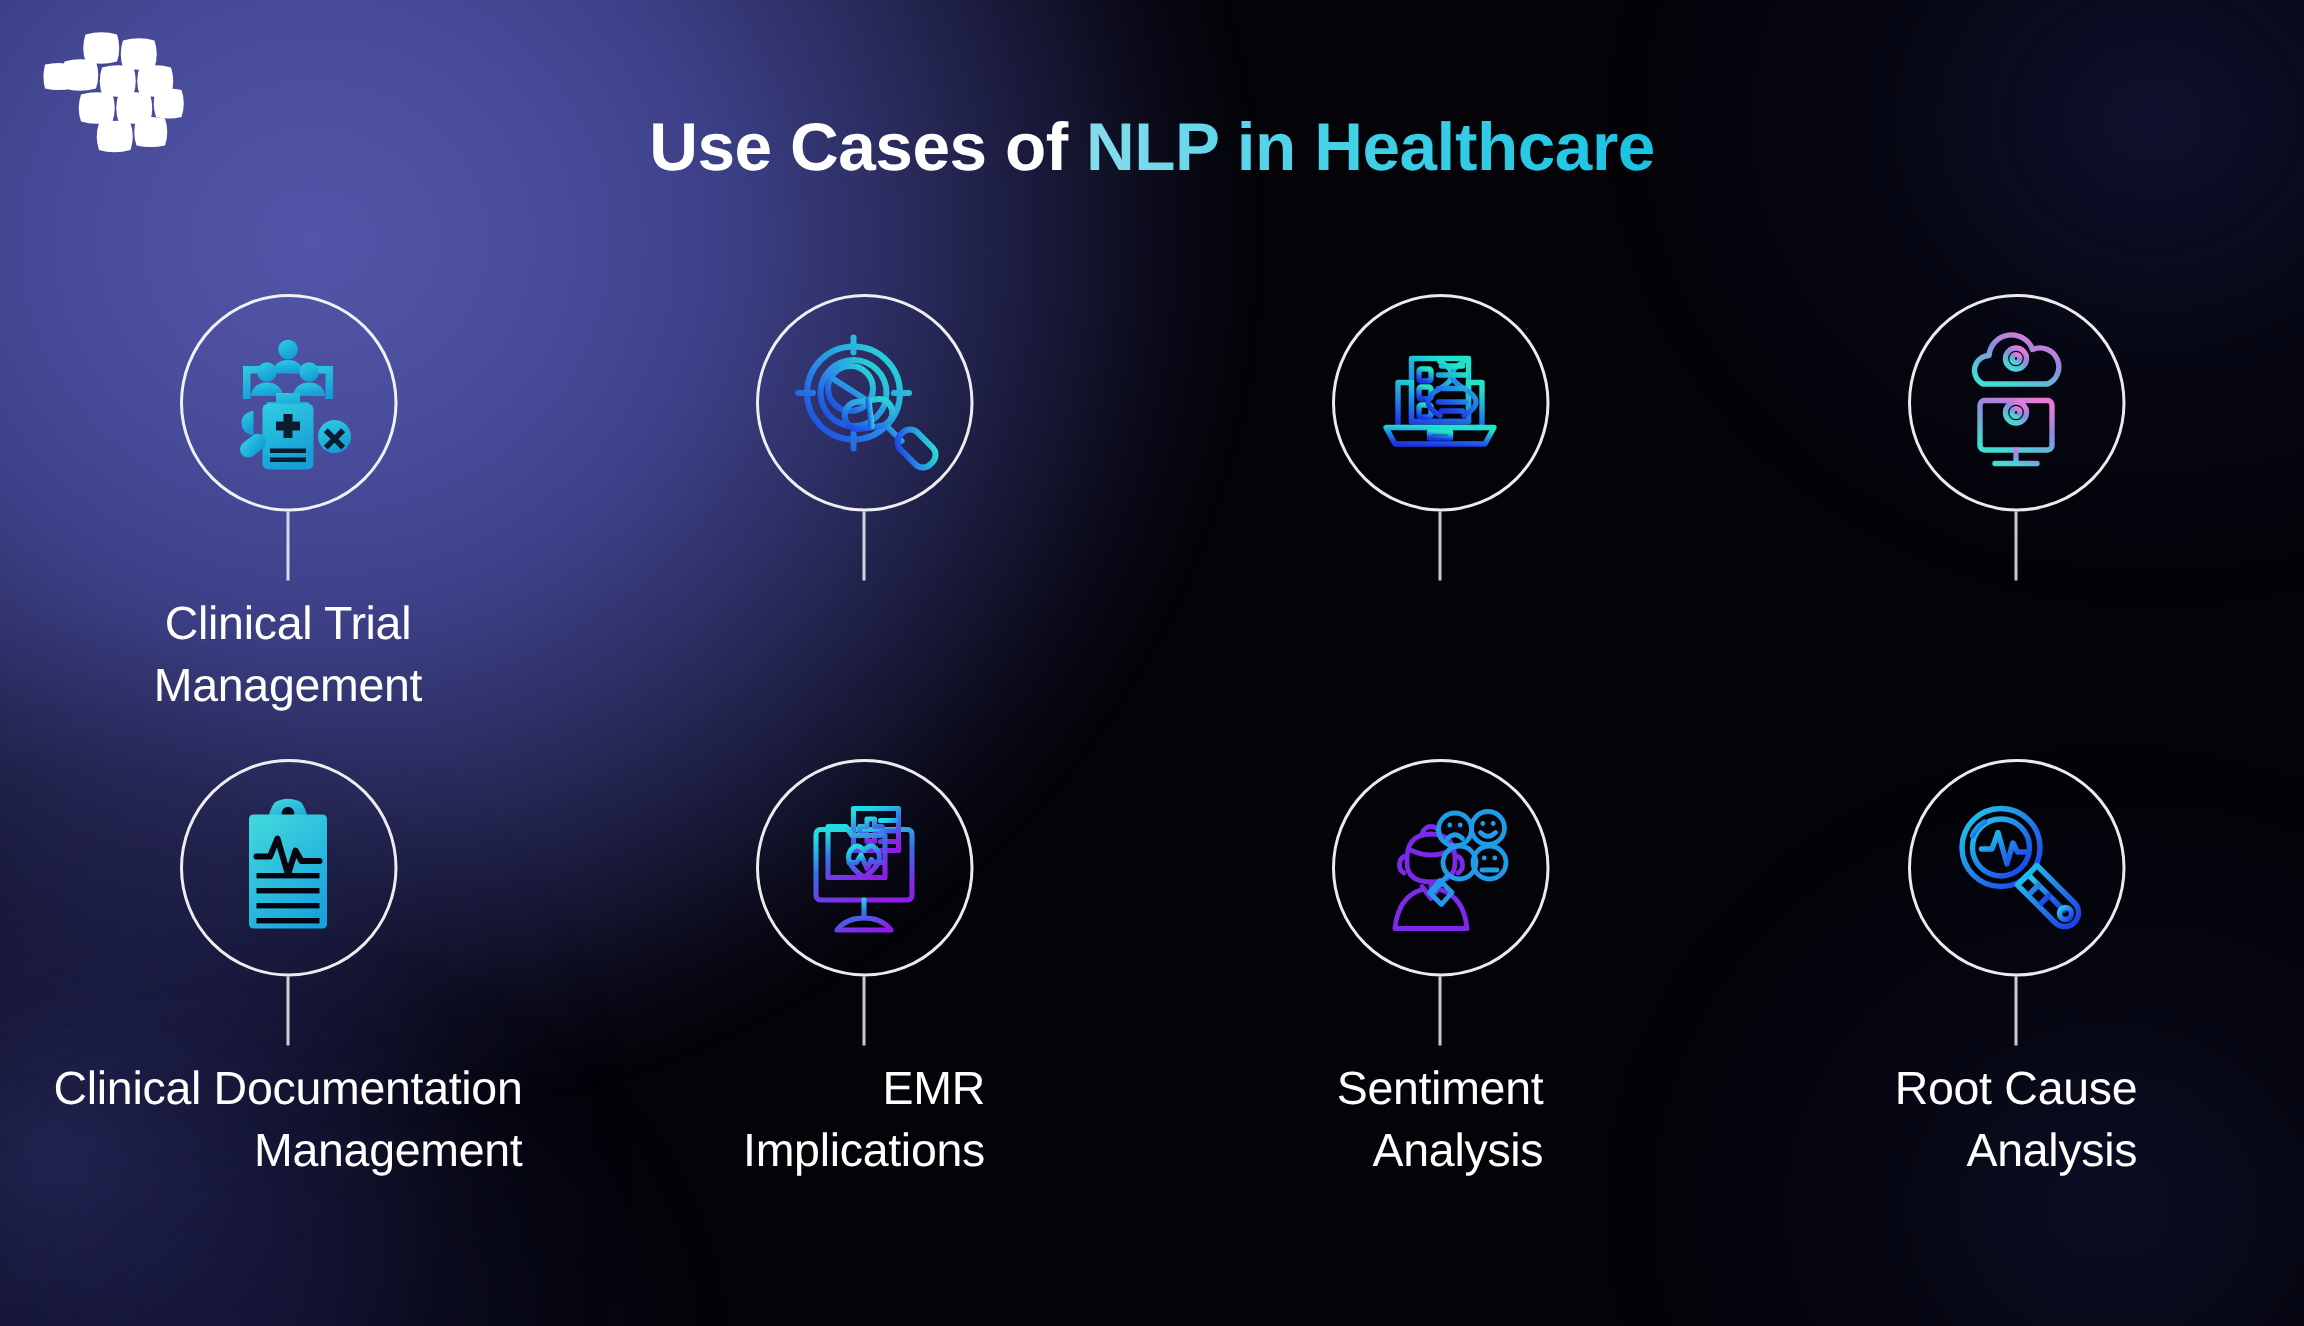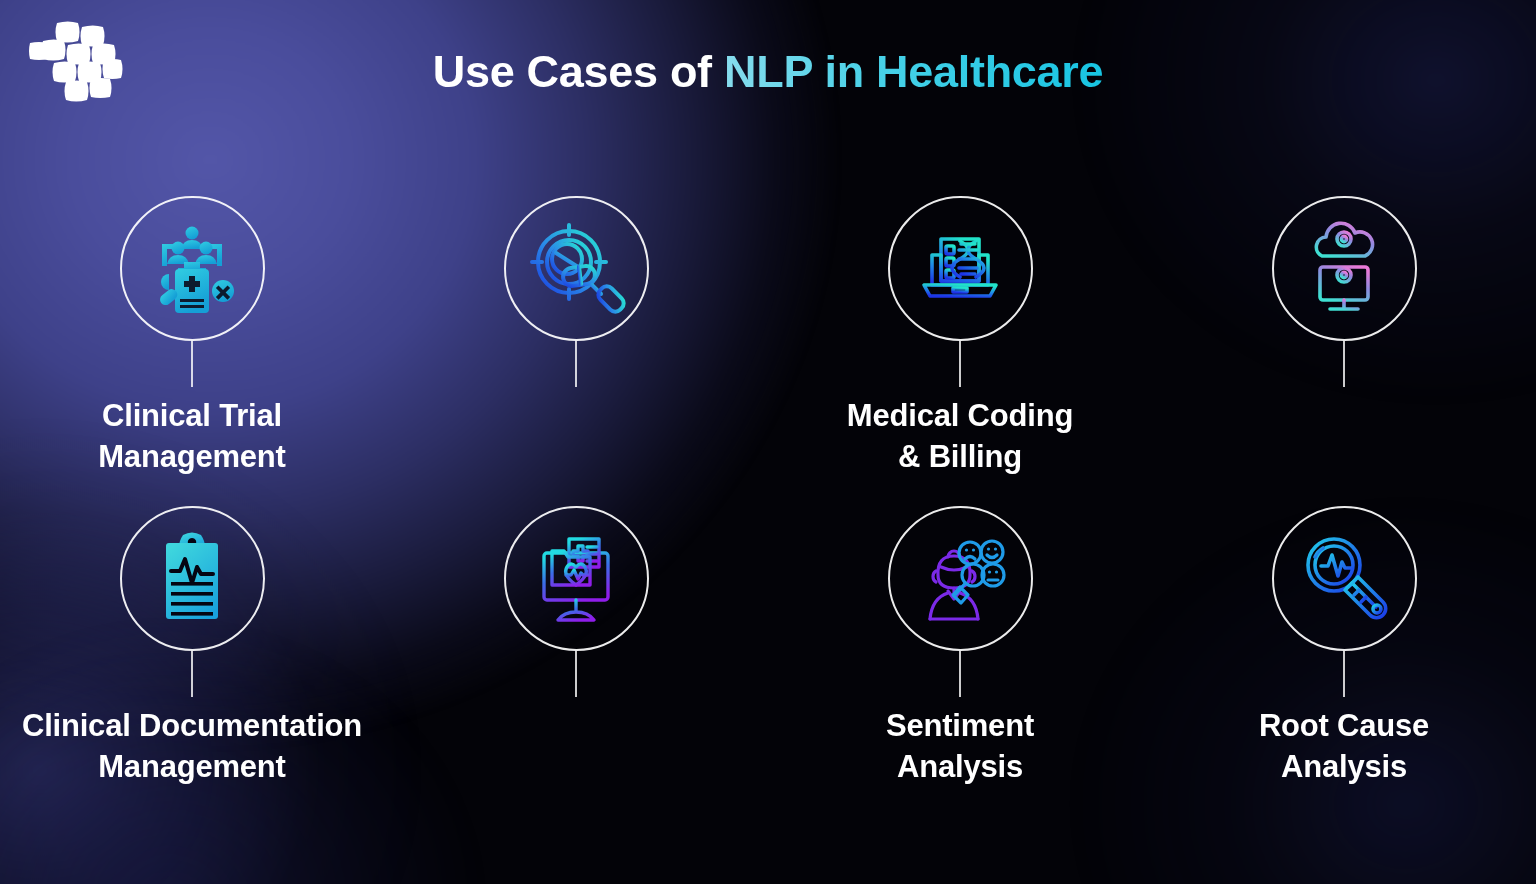--- a/index.html
+++ b/index.html
@@ -108,7 +108,7 @@
   
   #title {
     position:absolute;
-    top:48px;
+    top:74px;
     left:0;
     width:1536px;
     text-align:center;

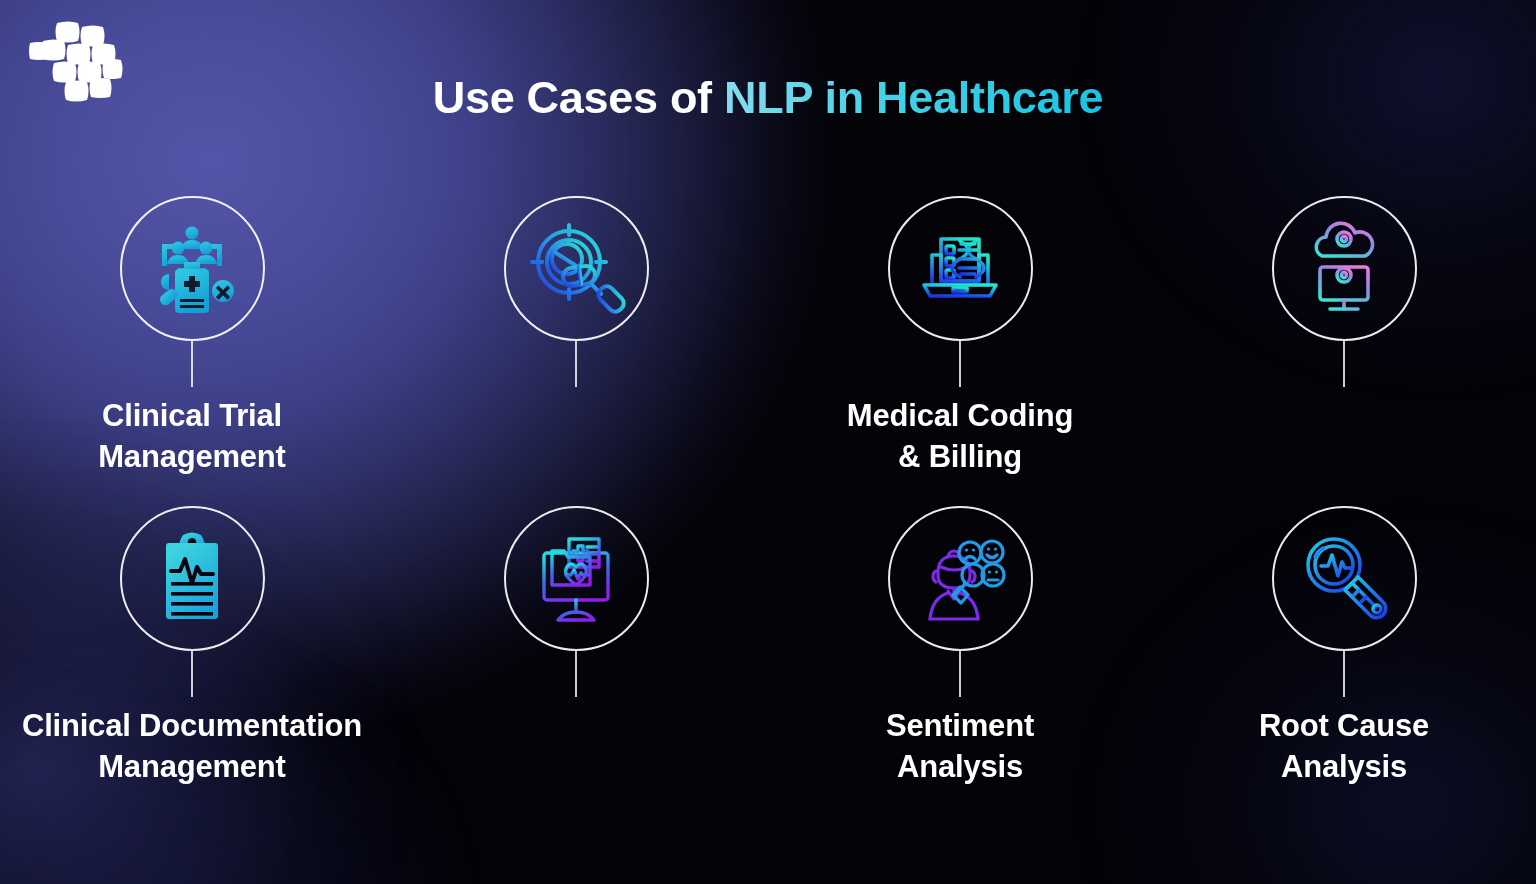--- a/index.html
+++ b/index.html
@@ -166,7 +166,7 @@
   .label {
     margin-top:8px;
     color:#ffffff;
-    font-weight:bold;
+    font-weight:normal;
     font-size:31px;
     line-height:1.33;
     text-align:center;

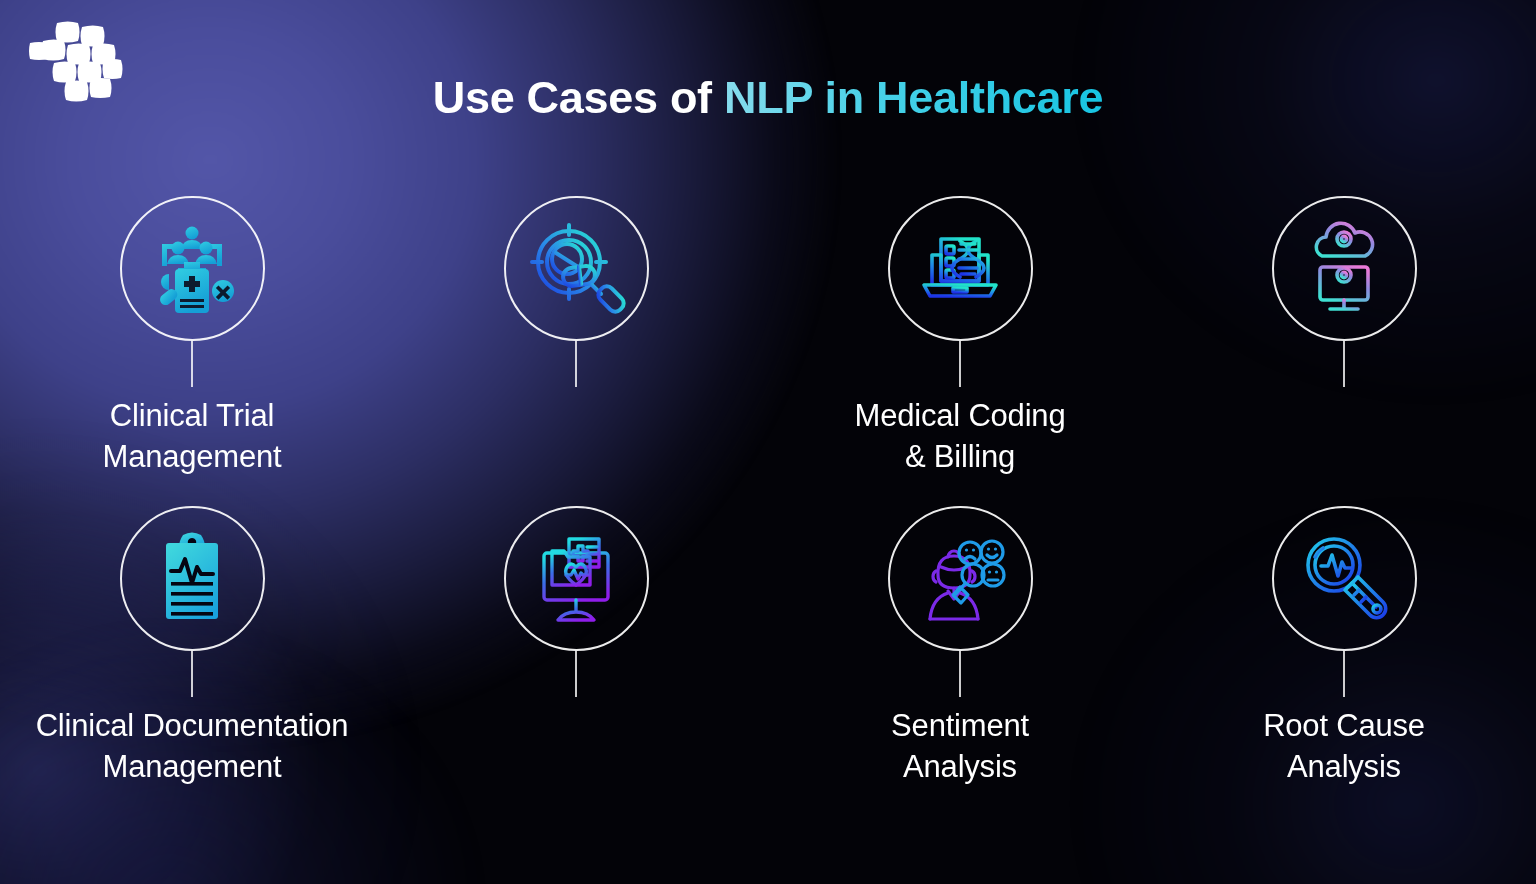--- a/index.html
+++ b/index.html
@@ -314,8 +314,6 @@
       </svg>
     </div>
     <div class="connector"></div>
-    <div class="label">Medical Coding
-&amp; Billing</div>
   </div>
 
   <div class="cell">

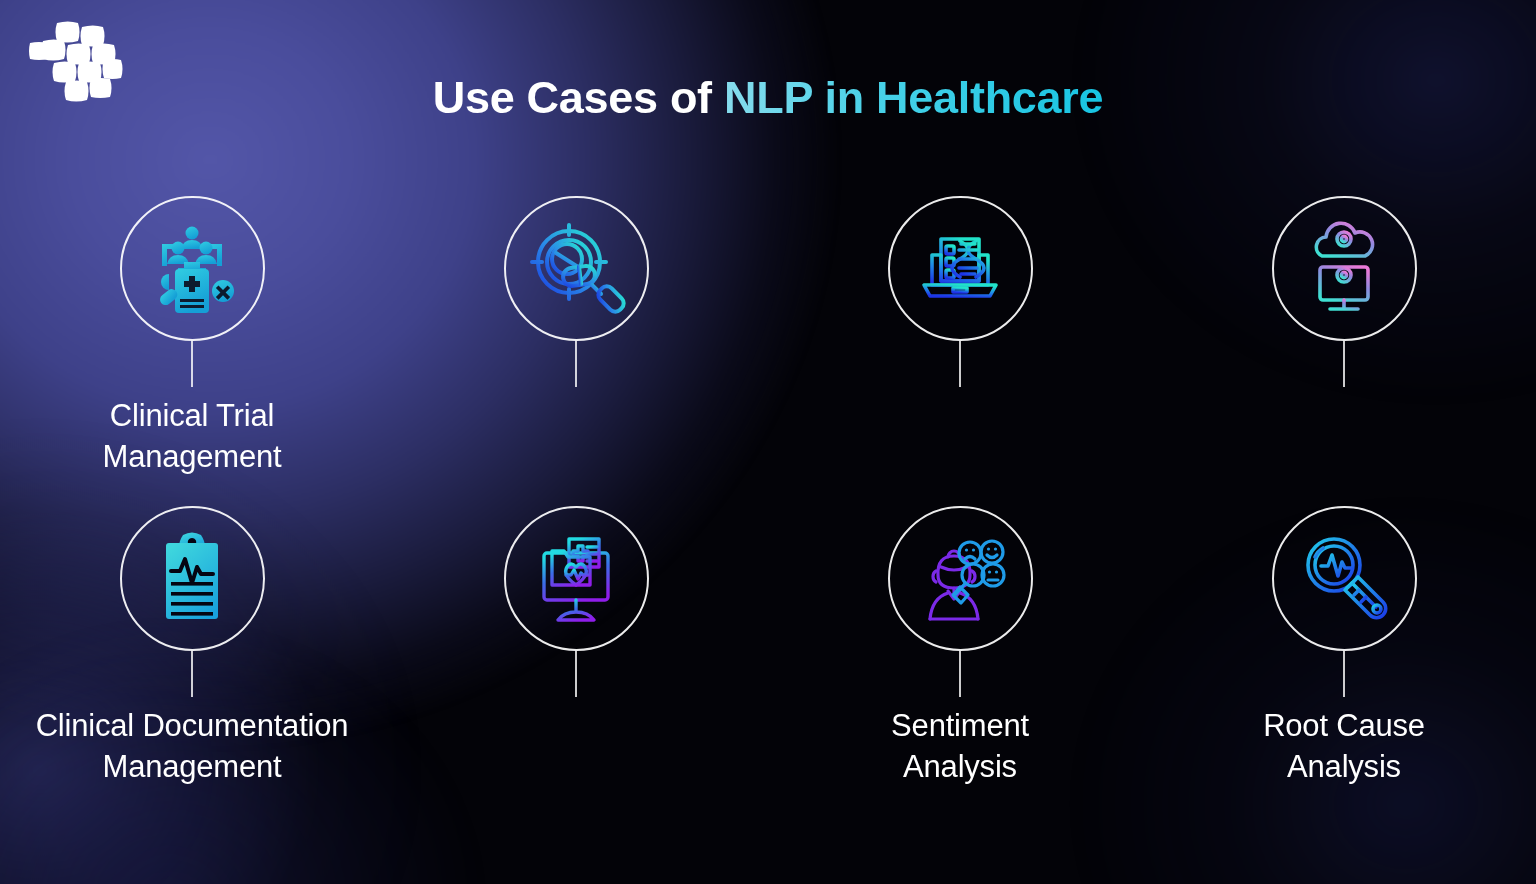--- a/index.html
+++ b/index.html
@@ -174,7 +174,7 @@
     letter-spacing:-0.2px;
   }
   
-  .row2 .label { font-size:31px; }
+  .row2 .label { font-size:31px;text-align:right; }
 </style>
 </head>
 <body>

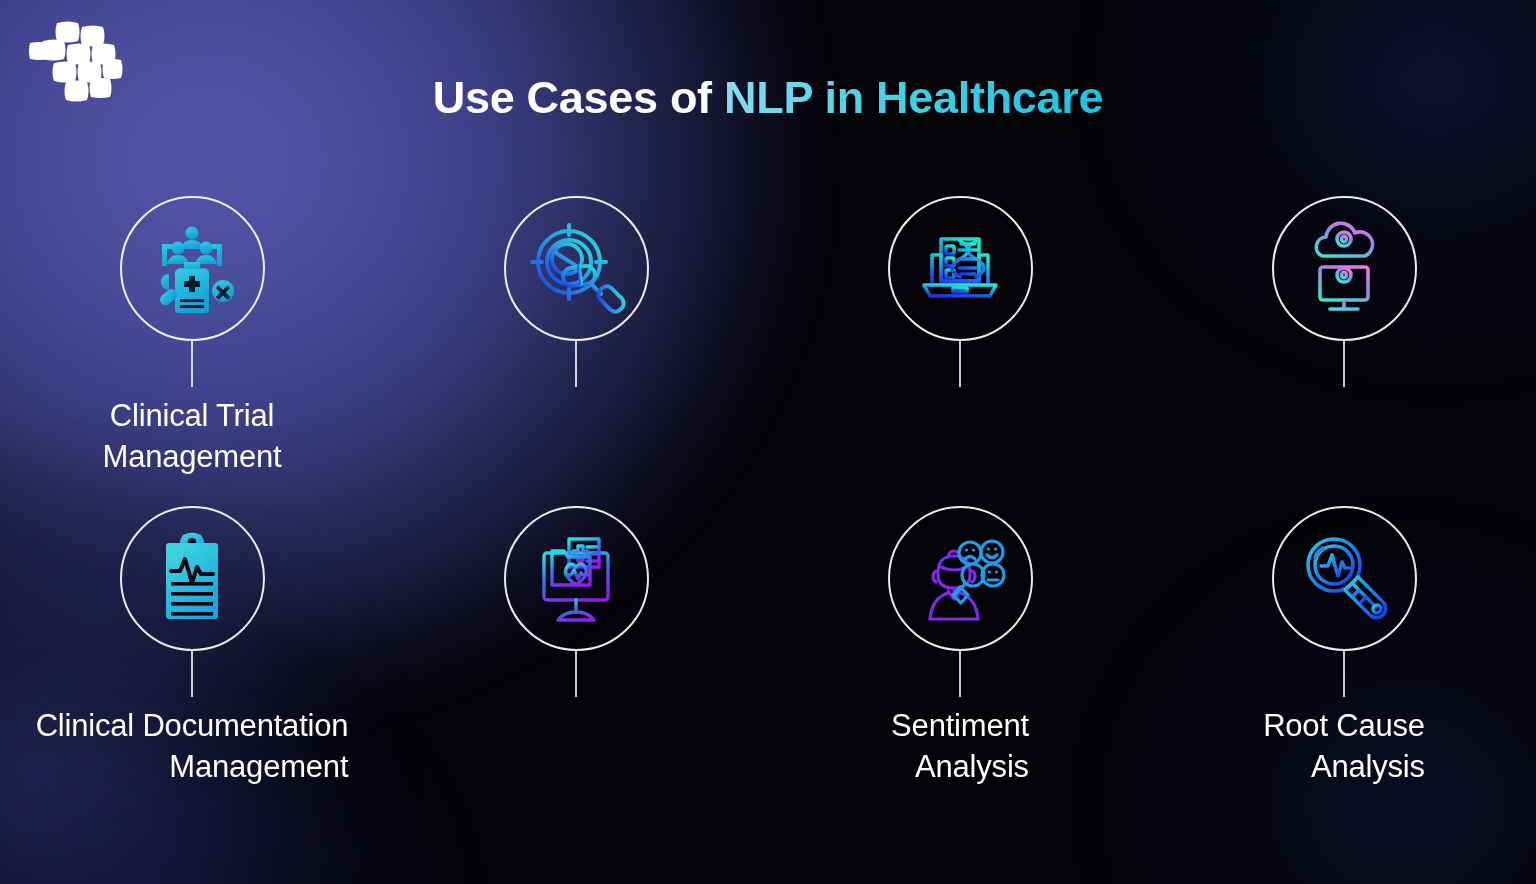--- a/index.html
+++ b/index.html
@@ -405,6 +405,8 @@
       </svg>
     </div>
     <div class="connector"></div>
+    <div class="label">EMR
+Implications</div>
   </div>
 
   <div class="cell row2">

